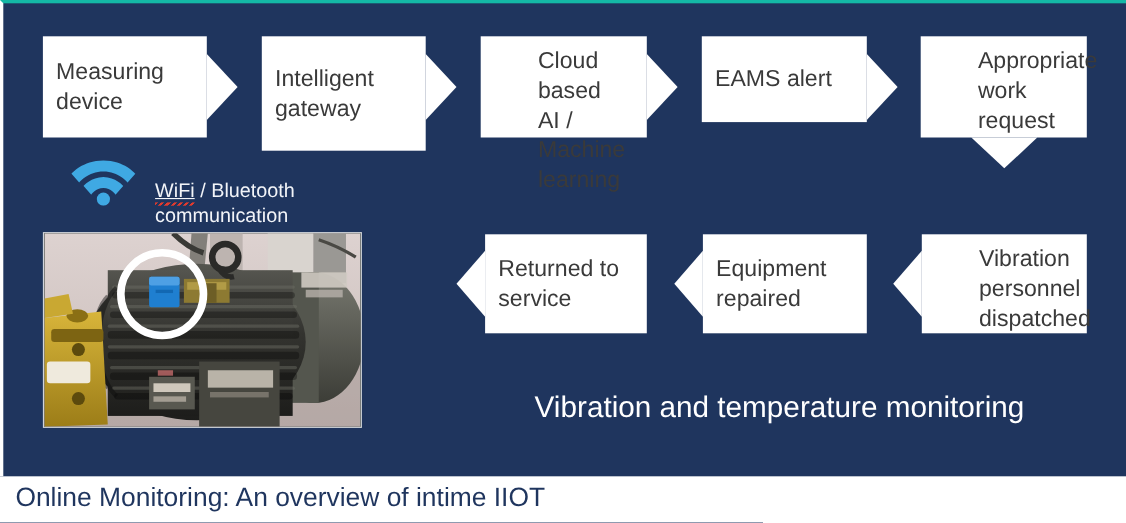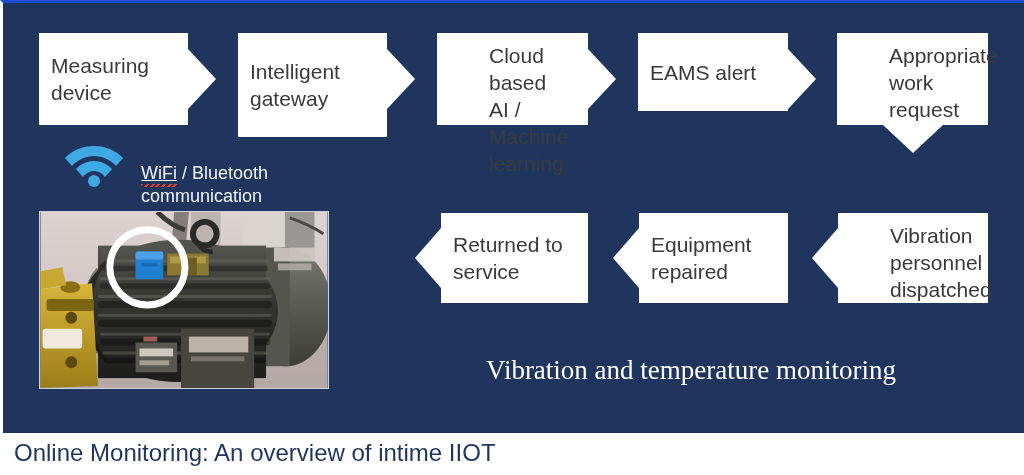--- a/index.html
+++ b/index.html
@@ -15,7 +15,7 @@
   #slide{
     position:absolute;left:0;top:0;width:1024px;height:433px;
     background:#1f355e;
-    border-top:3px solid #1d4ed8;
+    border-top:3px solid #14b8a6;
     border-left:3px solid #ffffff;
     box-sizing:border-box;
     overflow:hidden;

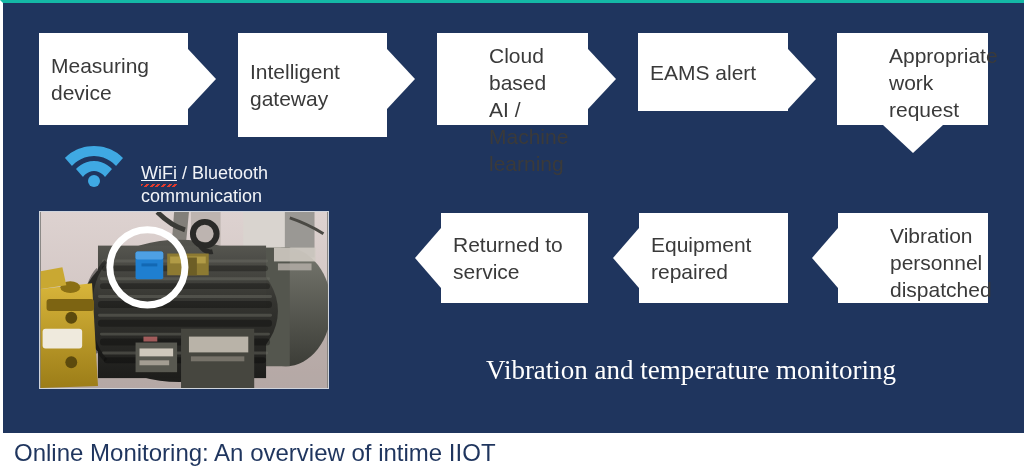--- a/index.html
+++ b/index.html
@@ -94,7 +94,7 @@
   
   #vib-text{
     position:absolute;left:483px;top:351px;
-    color:#ffffff;font-size:27px;line-height:33px;white-space:nowrap;font-family:Liberation Serif, serif;
+    color:#ffffff;font-size:27px;line-height:33px;white-space:nowrap;
   }
   #slide-caption{
     position:absolute;left:14px;top:438px;

